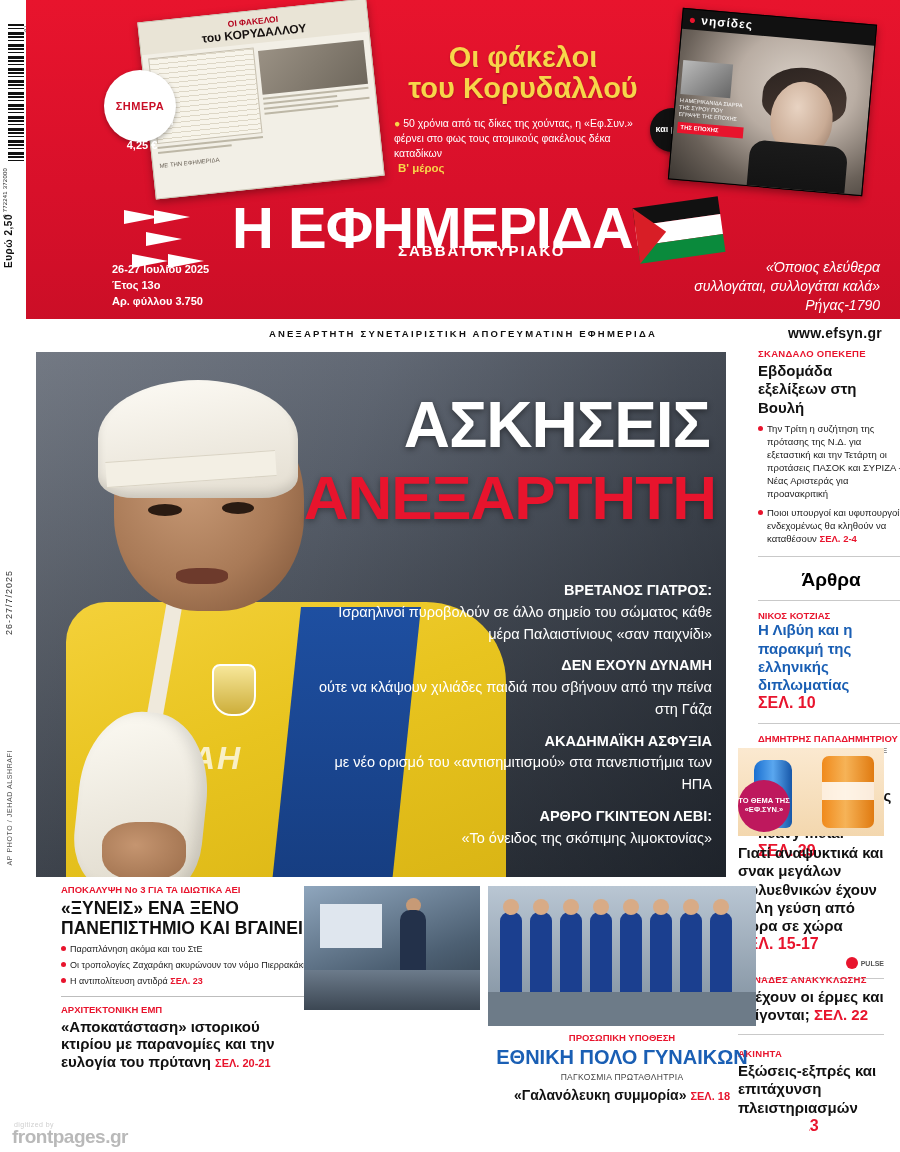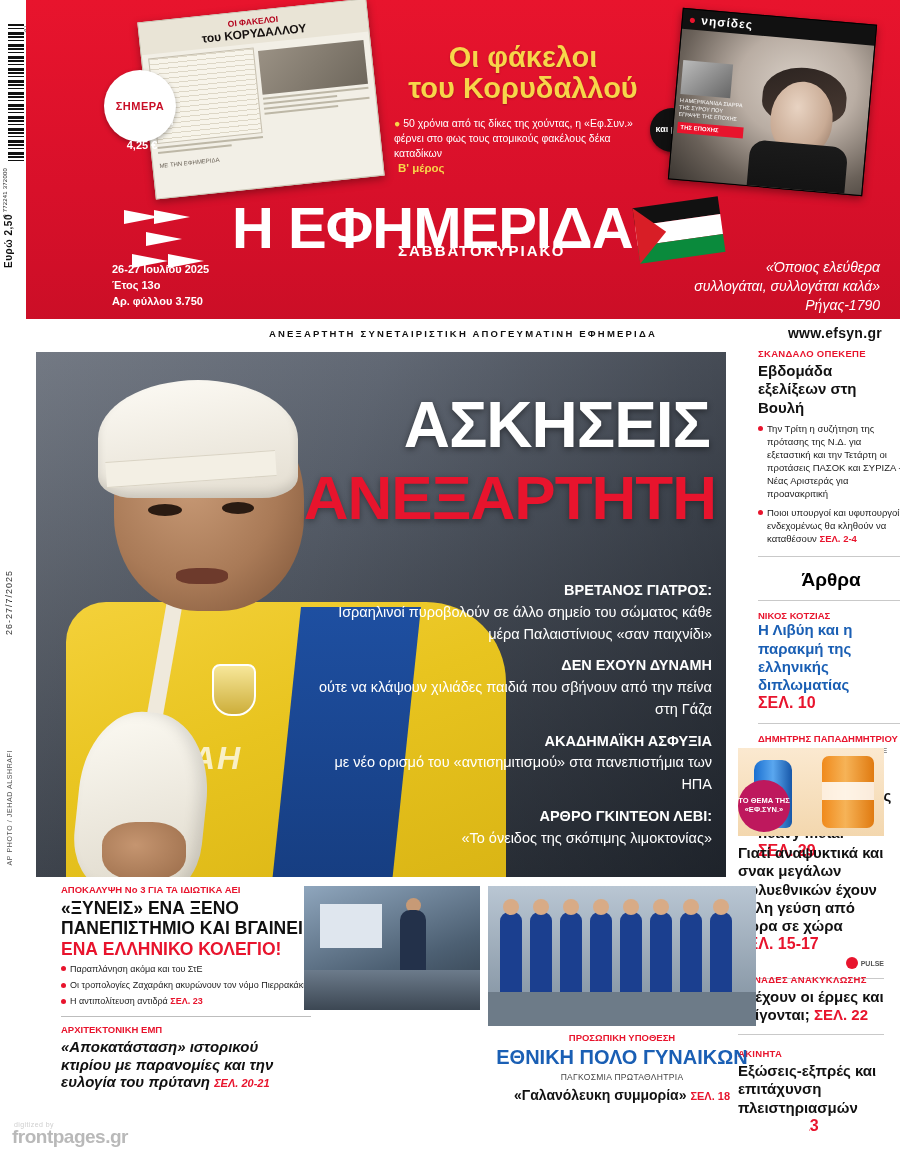--- a/index.html
+++ b/index.html
@@ -593,7 +593,6 @@
       <div class="bhead">
         <div>«ΞΥΝΕΙΣ» ΕΝΑ ΞΕΝΟ</div>
         <div>ΠΑΝΕΠΙΣΤΗΜΙΟ ΚΑΙ ΒΓΑΙΝΕΙ</div>
-        <div class="red">ΕΝΑ ΕΛΛΗΝΙΚΟ ΚΟΛΕΓΙΟ!</div>
       </div>
       <div class="bbul">Παραπλάνηση ακόμα και του ΣτΕ</div>
       <div class="bbul">Οι τροπολογίες Ζαχαράκη ακυρώνουν τον νόμο Πιερρακάκη</div>

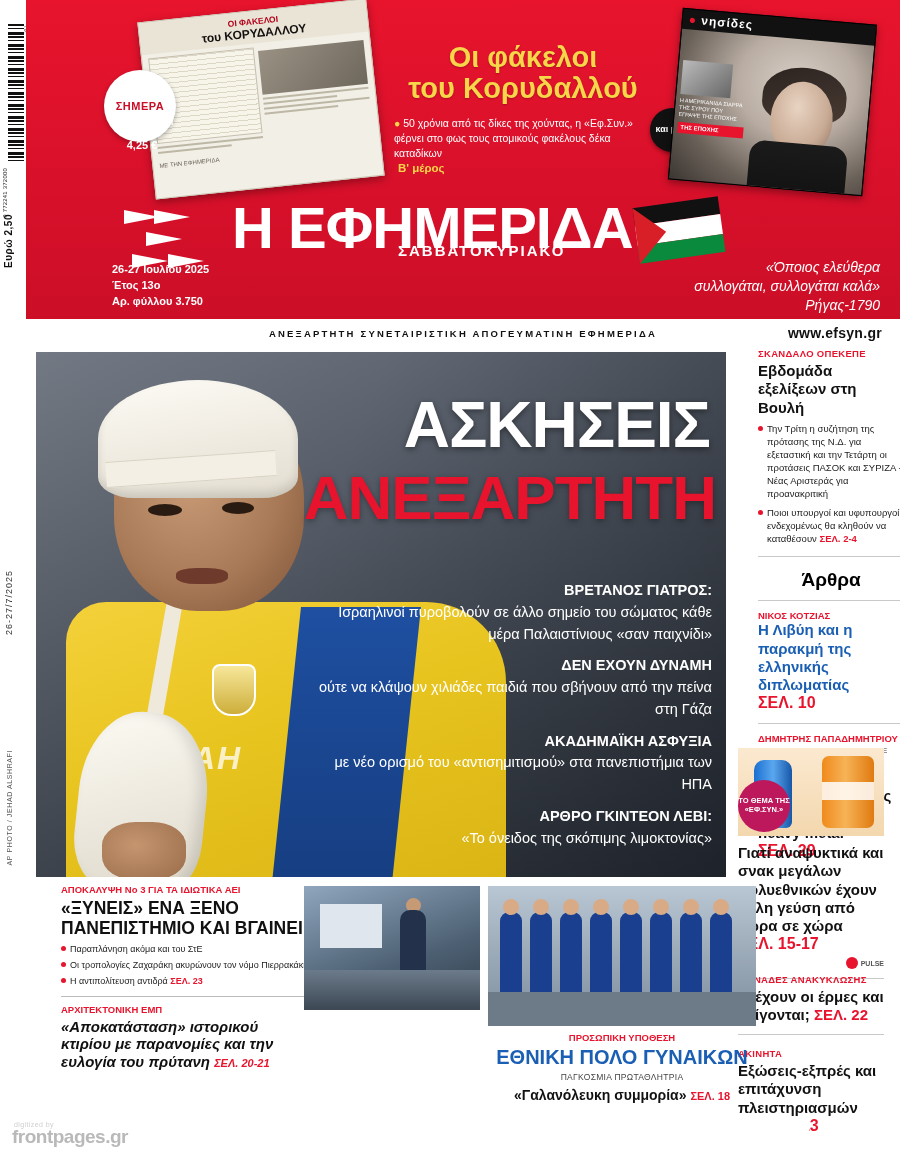--- a/index.html
+++ b/index.html
@@ -602,7 +602,7 @@
       </div>
       <hr class="hr2">
       <div class="bkick">ΑΡΧΙΤΕΚΤΟΝΙΚΗ ΕΜΠ</div>
-      <div class="bhead" style="font-size:15px;font-style:italic;">
+      <div class="bhead" style="font-size:15px;">
         <span>«Αποκατάσταση» ιστορικού κτιρίου με παρανομίες και την ευλογία του πρύτανη</span>
         <span class="pg" style="font-size:11px;">ΣΕΛ. 20-21</span>
       </div>

